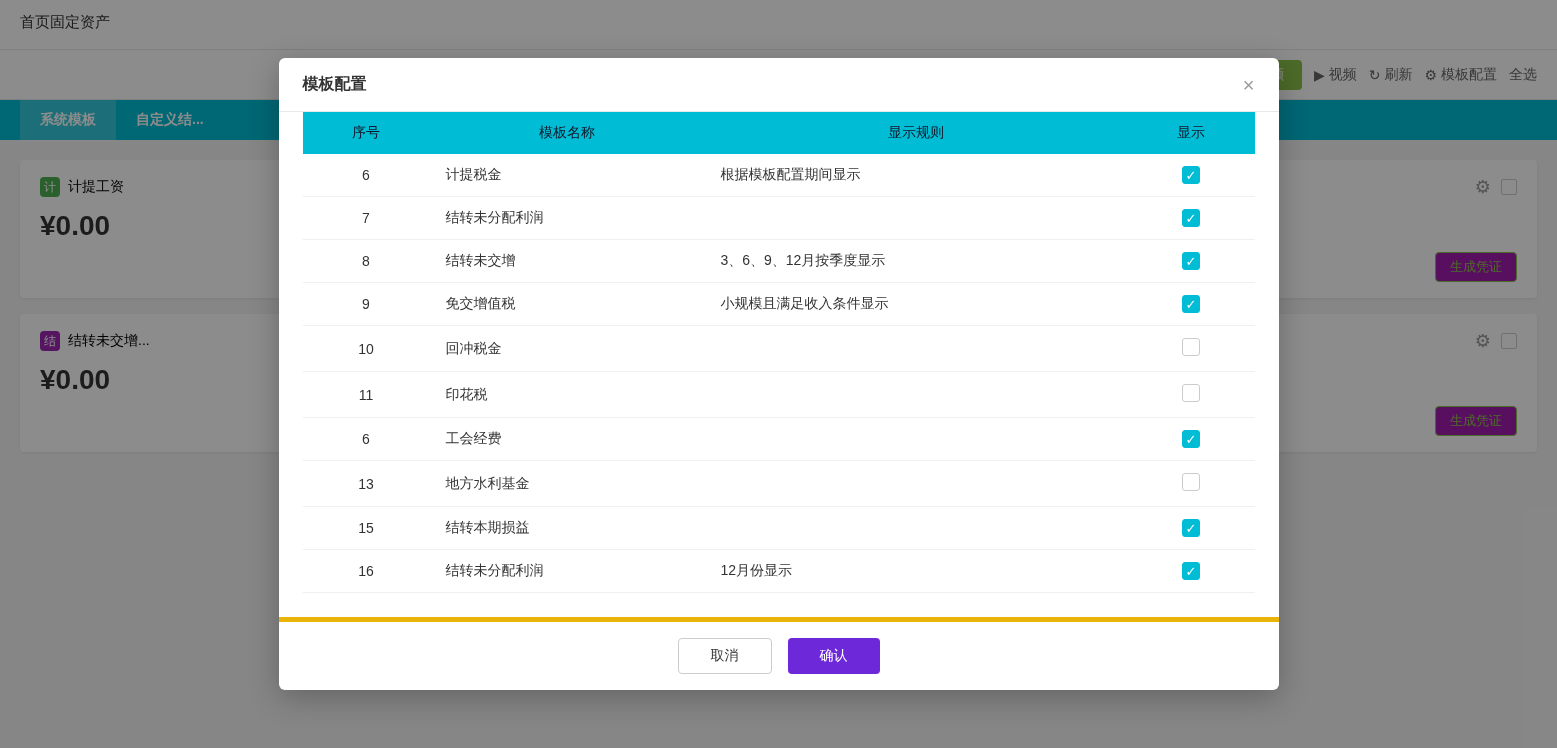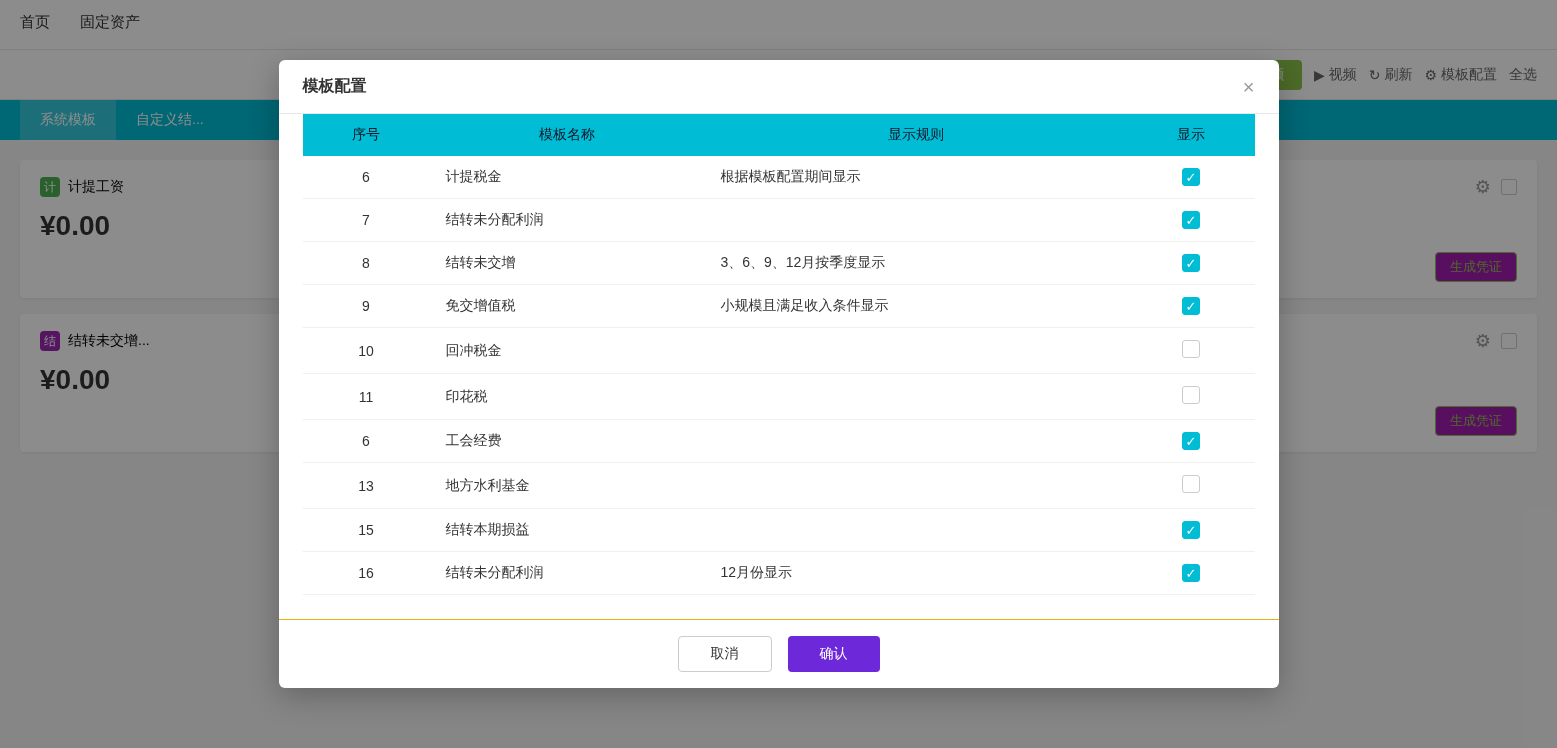--- a/index.html
+++ b/index.html
@@ -30,7 +30,6 @@
       align-items: center;
       padding: 0 20px;
       border-bottom: 1px solid #e8e8e8;
-      gap: 30px;
     }
     .top-nav-item {
       font-size: 15px;

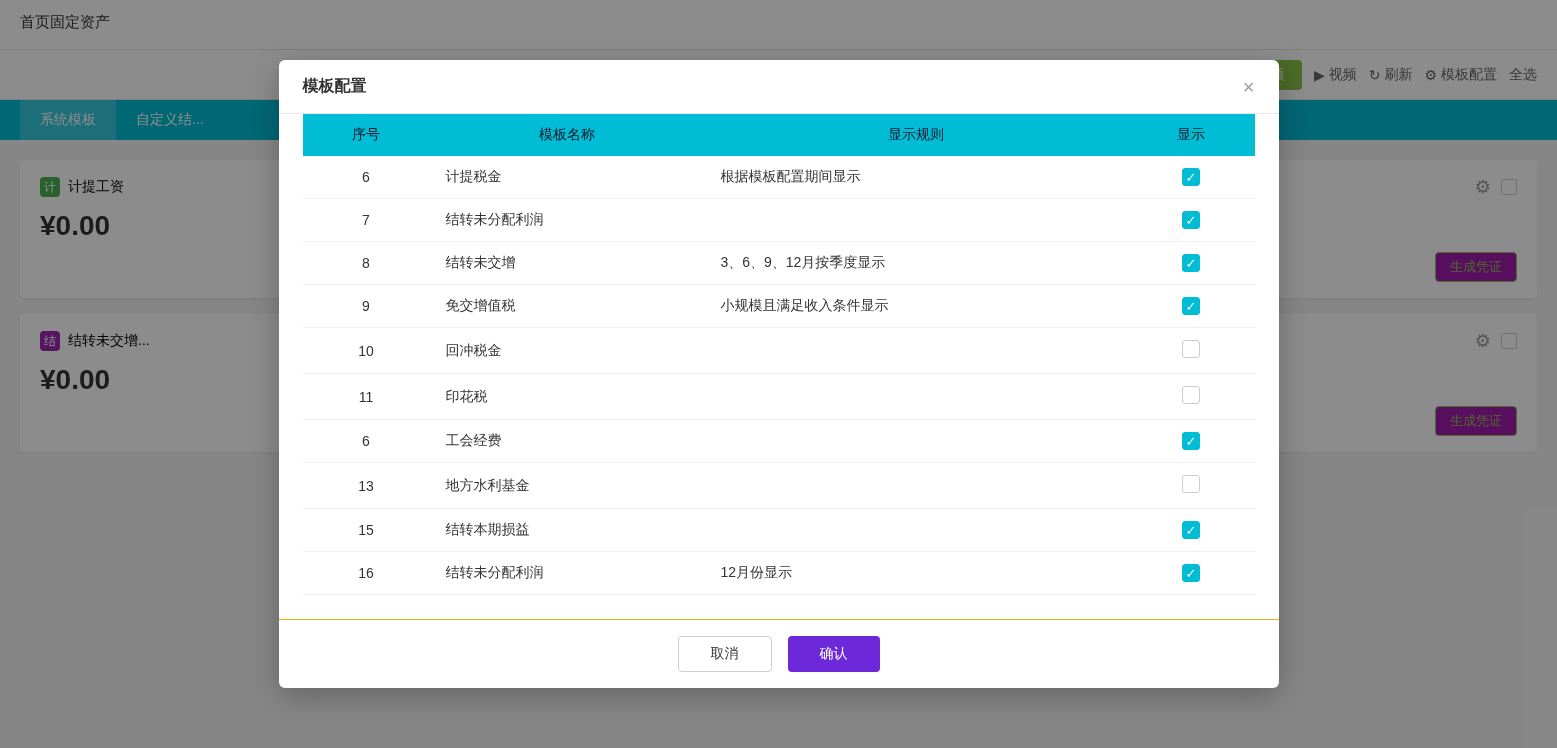--- a/index.html
+++ b/index.html
@@ -92,6 +92,7 @@
       align-items: center;
       cursor: pointer;
       font-size: 14px;
+      font-weight: bold;
     }
     .tab-item.active {
       background: rgba(255,255,255,0.2);

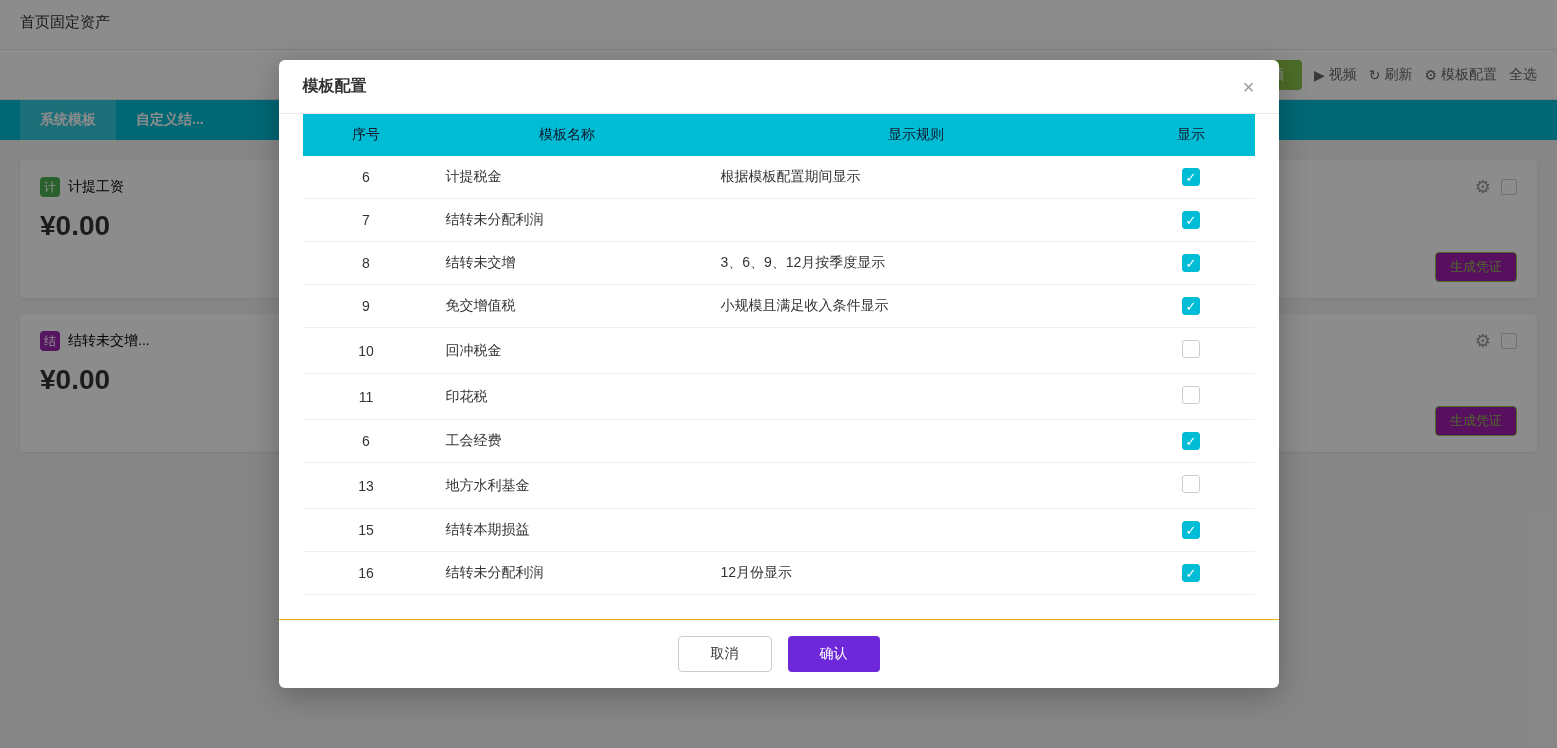--- a/index.html
+++ b/index.html
@@ -277,7 +277,7 @@
       justify-content: center;
       gap: 16px;
       padding: 16px 24px;
-      border-top: 1px solid #eab308;
+      border-top: 5px solid #eab308;
     }
     .btn-cancel {
       border: 1px solid #ccc;

